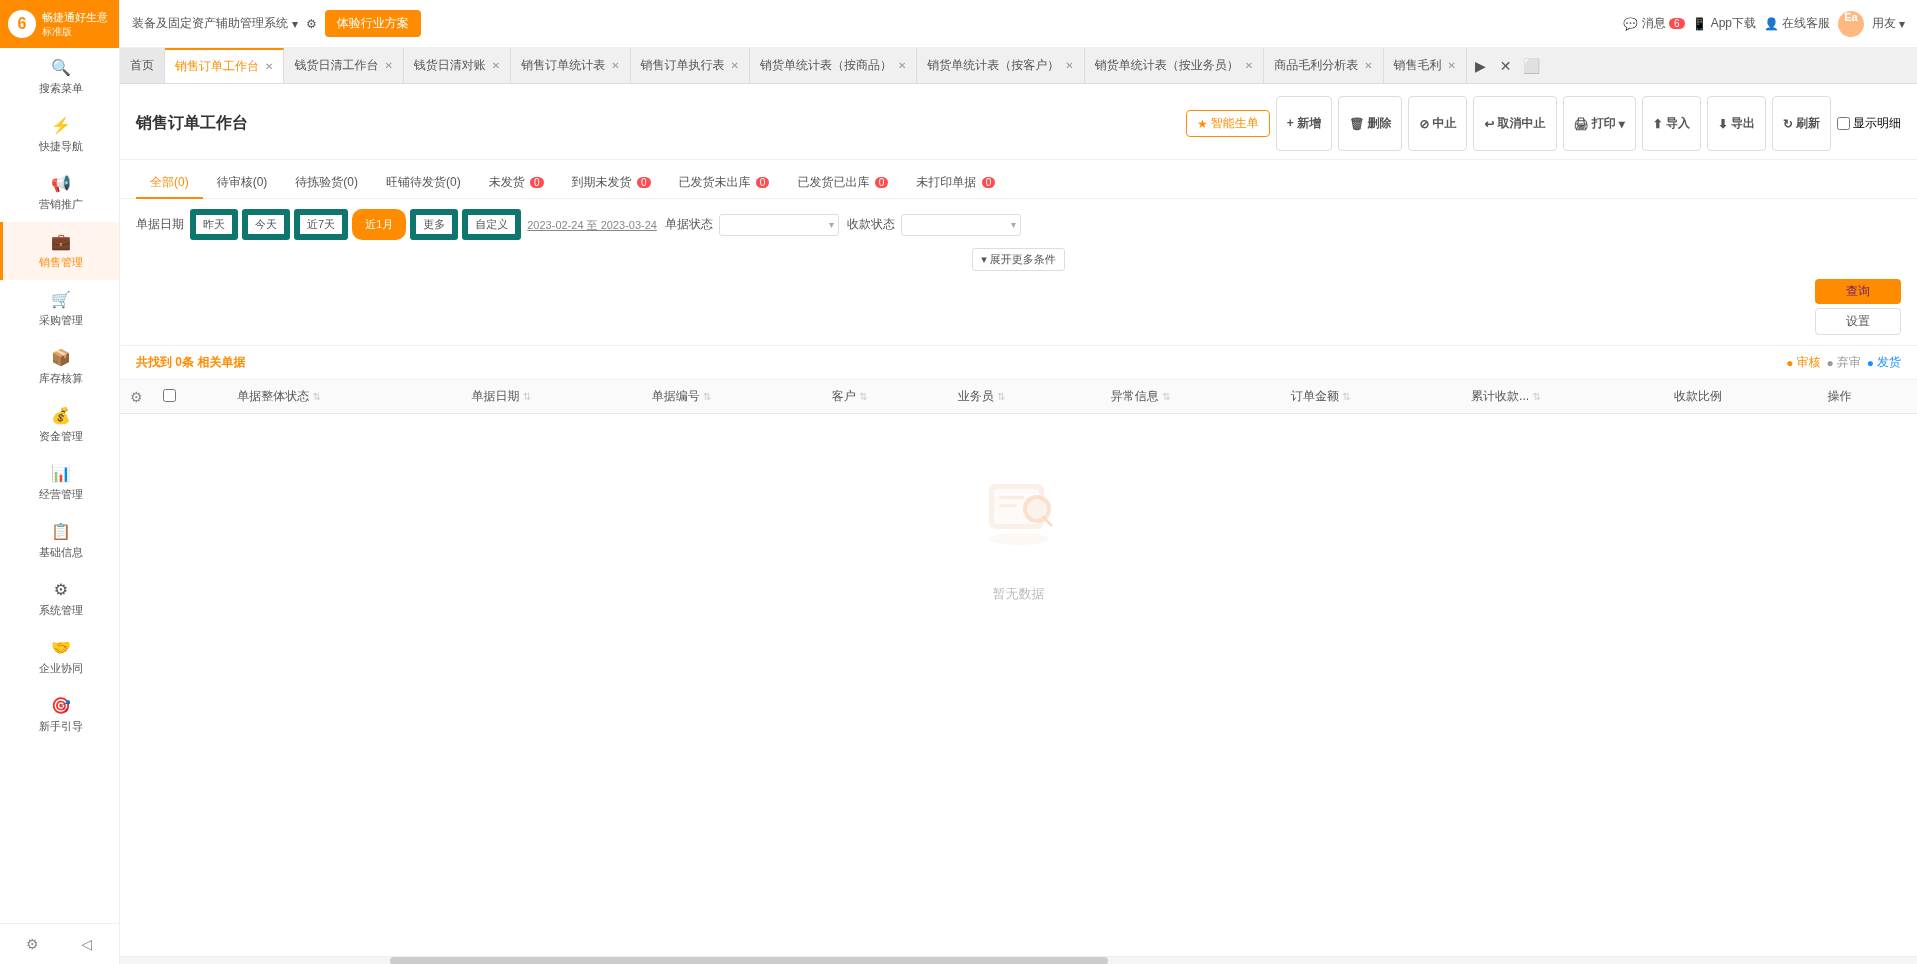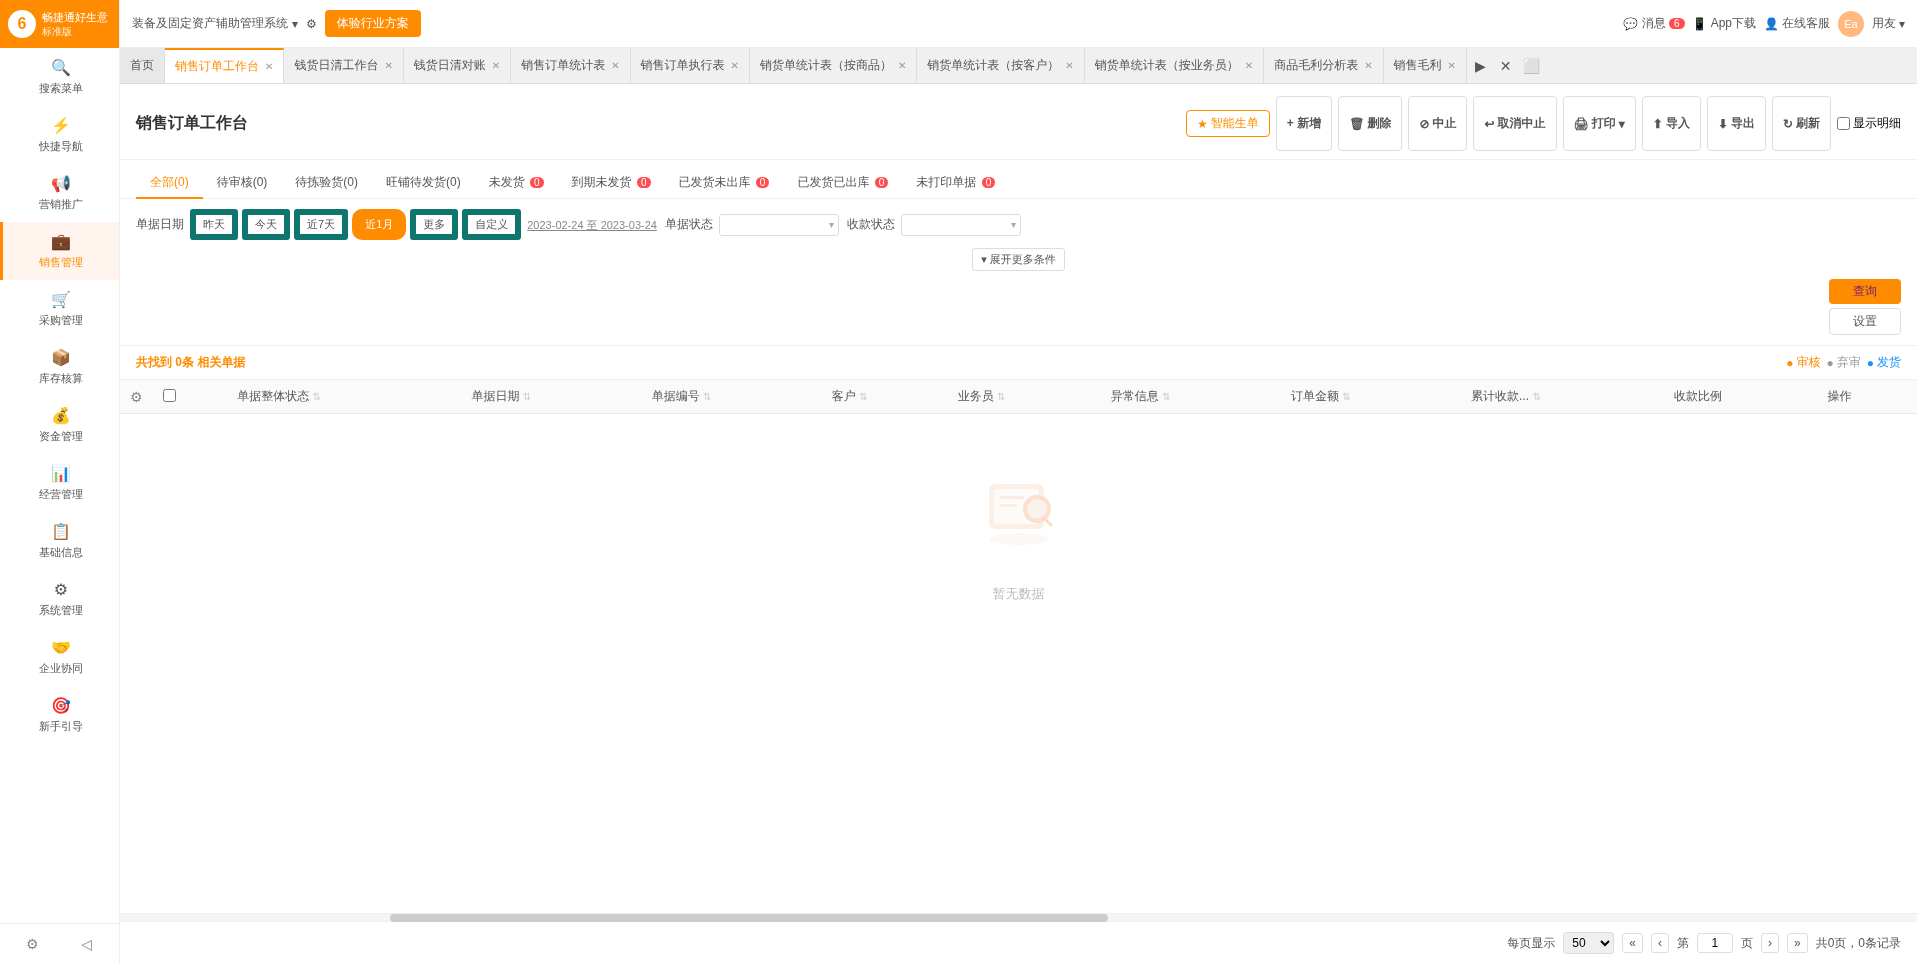--- a/index.html
+++ b/index.html
@@ -26,7 +26,7 @@
     .topbar-btn { background: none; border: none; cursor: pointer; color: #555; font-size: 12px; display: flex; align-items: center; gap: 3px; }
     .topbar-industry-btn { background: #ff8c00; color: #fff; border: none; border-radius: 4px; padding: 5px 12px; cursor: pointer; font-size: 12px; }
     .topbar-badge { background: #ff4d4f; color: #fff; border-radius: 8px; font-size: 10px; padding: 0 4px; min-width: 16px; text-align: center; }
-    .topbar-avatar { width: 26px; height: 26px; border-radius: 50%; background: #ffb980; display: flex; align-items: center; justify-content: center; color: #fff; font-size: 11px; }
+    .topbar-avatar { width: 26px; height: 26px; border-radius: 50%; background: #ffb980; display: flex; justify-content: center; color: #fff; font-size: 11px; font-weight: bold; }
 
     
     .tabbar { height: 36px; background: #f0f0f0; display: flex; align-items: center; overflow: hidden; flex-shrink: 0; border-bottom: 1px solid #ddd; }

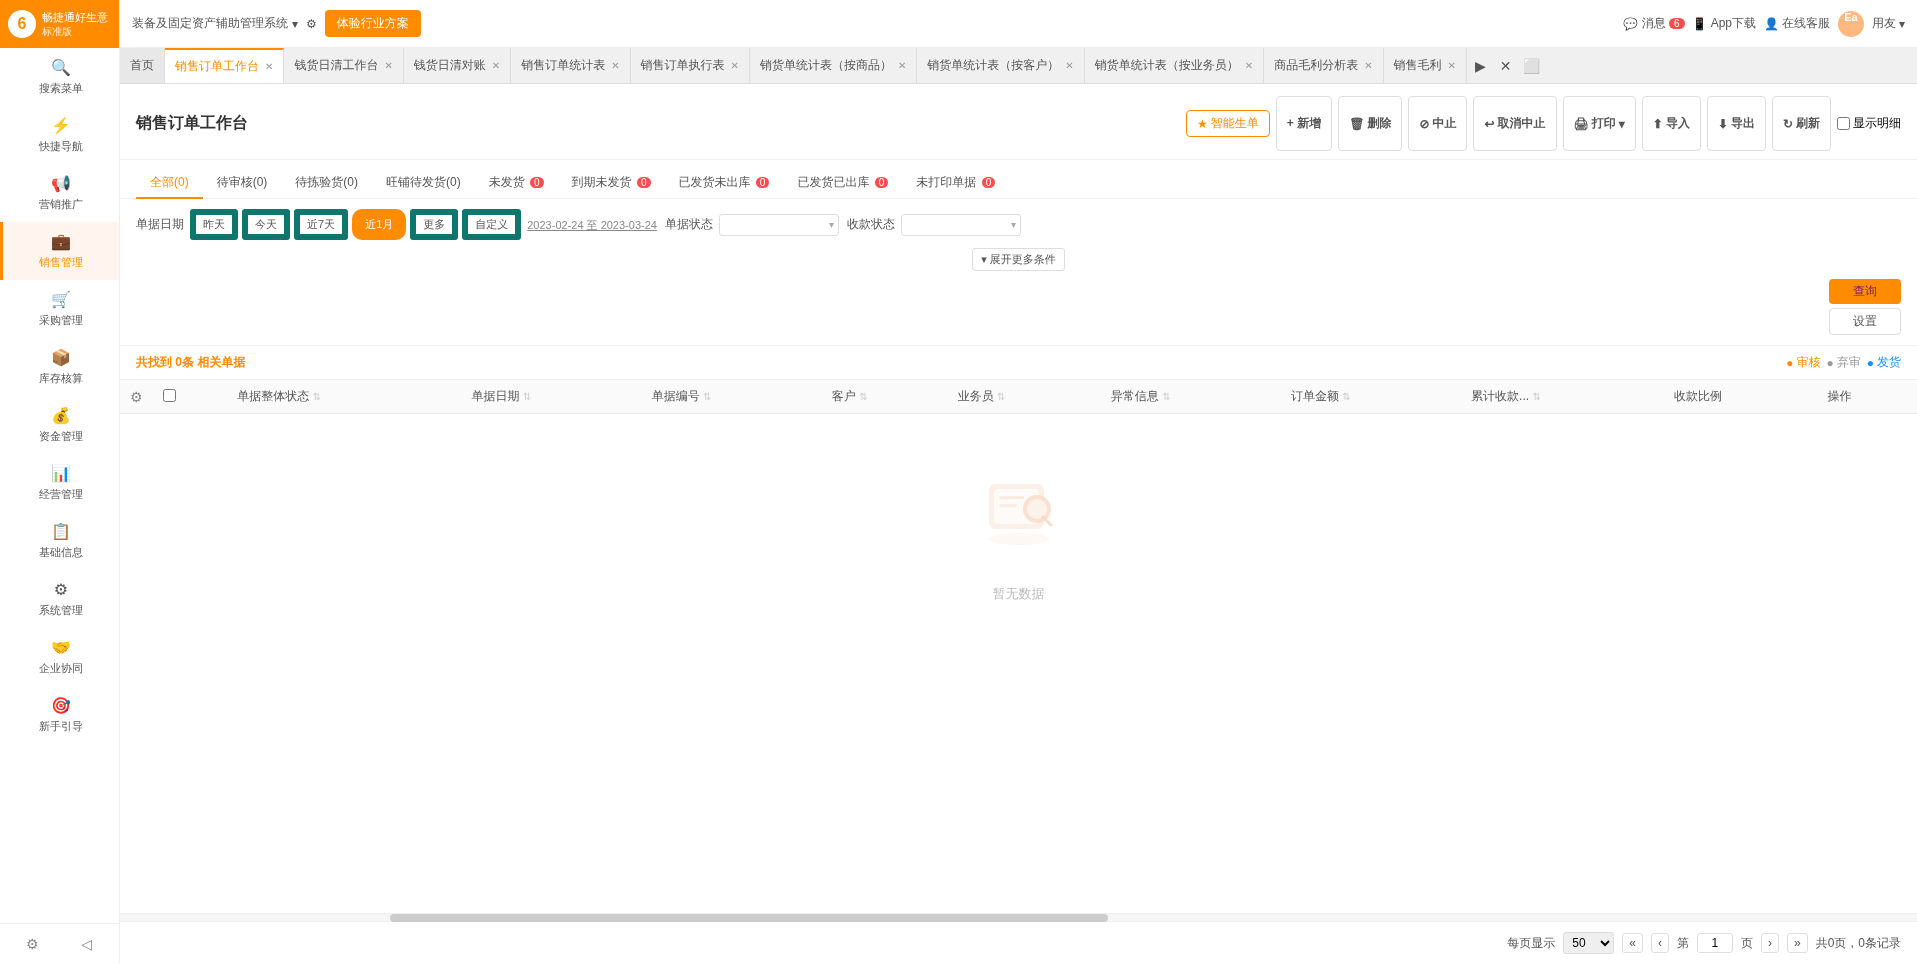--- a/index.html
+++ b/index.html
@@ -68,7 +68,7 @@
     .filter-expand-btn { background: #fff; border: 1px solid #ddd; border-radius: 3px; padding: 3px 8px; font-size: 11px; cursor: pointer; color: #555; display: flex; align-items: center; gap: 3px; }
     .filter-action-btns { margin-left: auto; display: flex; gap: 6px; }
     .btn-query { background: #ff8c00; color: #701a75; border: none; border-radius: 4px; padding: 4px 16px; cursor: pointer; font-size: 12px; }
-    .btn-set { background: #fff; border: 1px solid #ddd; color: #555; border-radius: 4px; padding: 4px 23px; cursor: pointer; font-size: 12px; }
+    .btn-set { background: #fff; border: 1px solid #ddd; color: #555; border-radius: 4px; padding: 4px 30px; cursor: pointer; font-size: 12px; }
 
     
     .table-area { flex: 1; overflow: hidden; display: flex; flex-direction: column; }

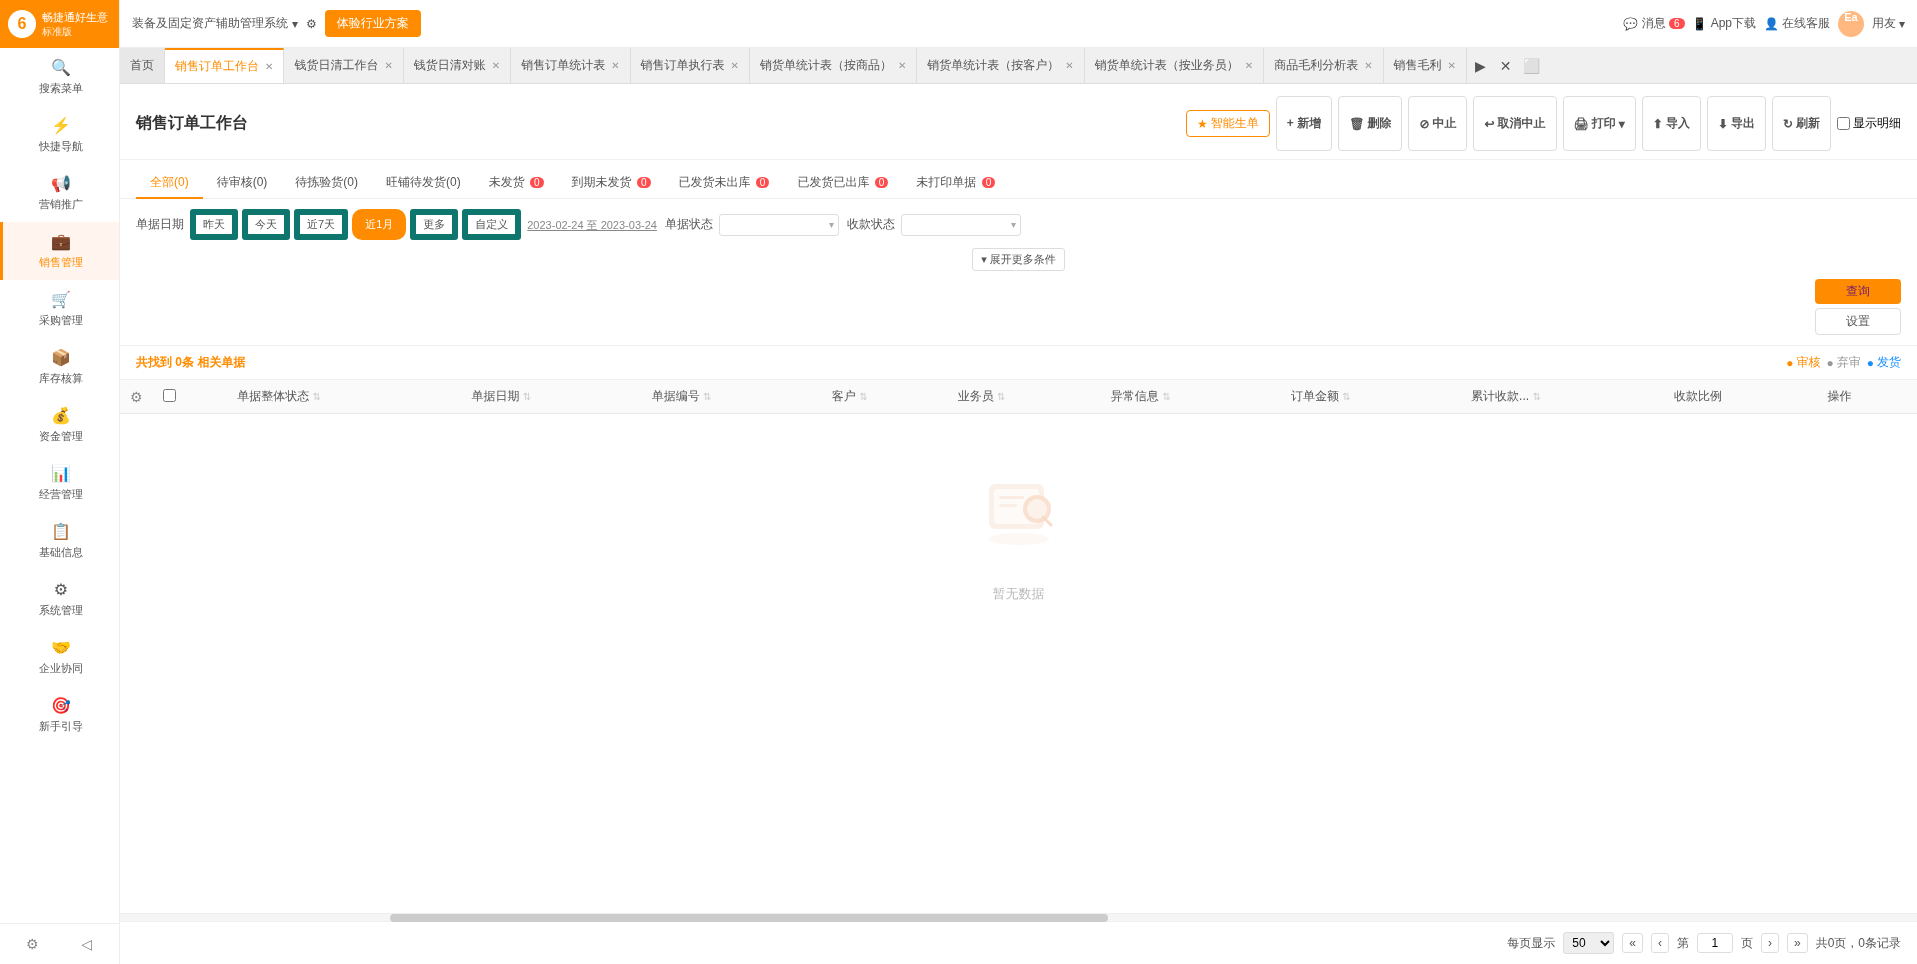--- a/index.html
+++ b/index.html
@@ -484,22 +484,6 @@
         <div class="scrollbar-thumb"></div>
       </div>
 
-      <div class="pagination">
-        <span class="pagination-label">每页显示</span>
-        <select class="pagination-size-select">
-          <option value="50">50</option>
-          <option value="100">100</option>
-          <option value="200">200</option>
-        </select>
-        <button class="pagination-btn">«</button>
-        <button class="pagination-btn">‹</button>
-        <span class="pagination-label">第</span>
-        <input type="text" class="pagination-page-input" value="1" style="">
-        <span class="pagination-label">页</span>
-        <button class="pagination-btn">›</button>
-        <button class="pagination-btn">»</button>
-        <span class="pagination-info">共0页，0条记录</span>
-      </div>
     </div>
   </div>
 </div>

